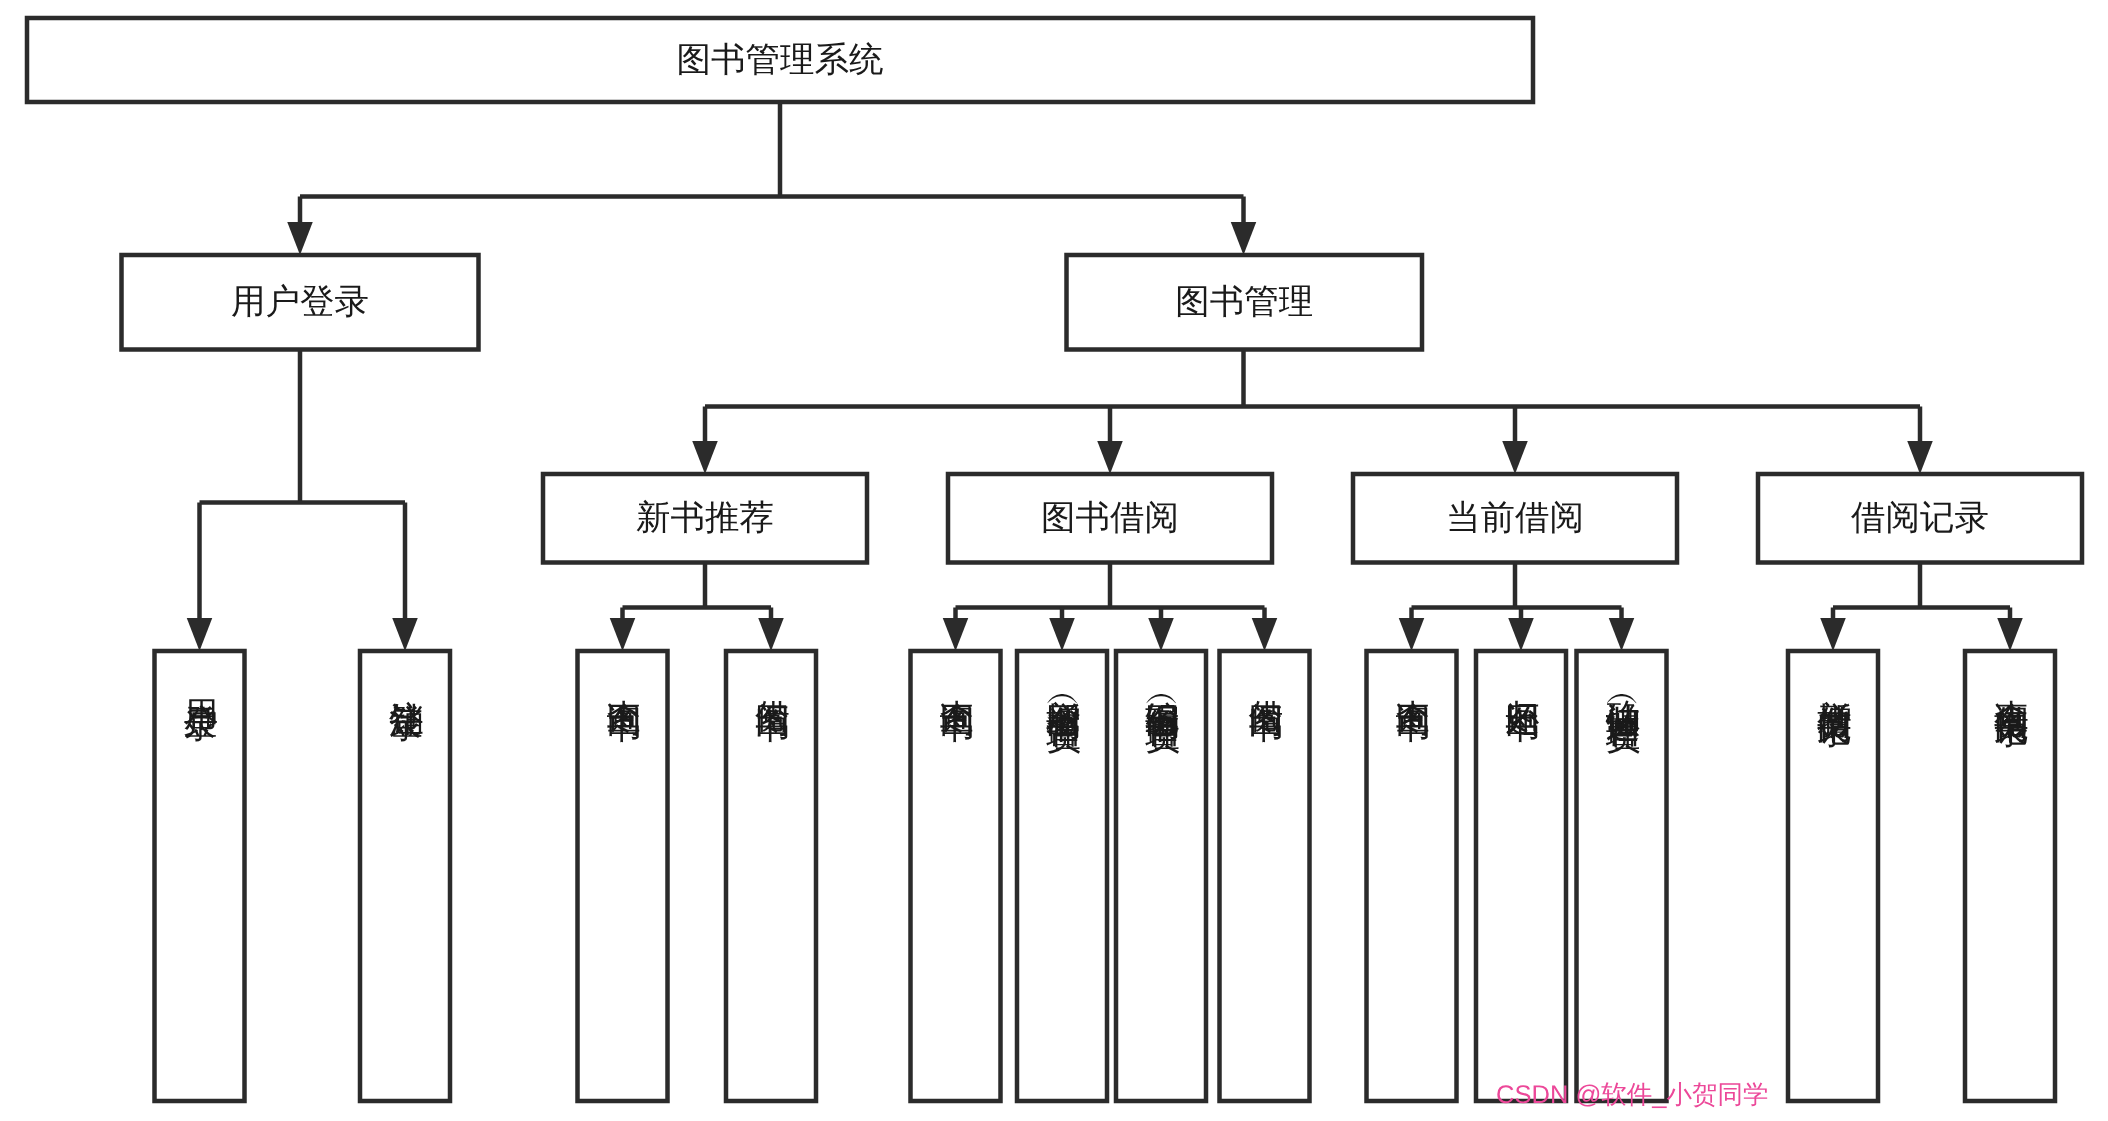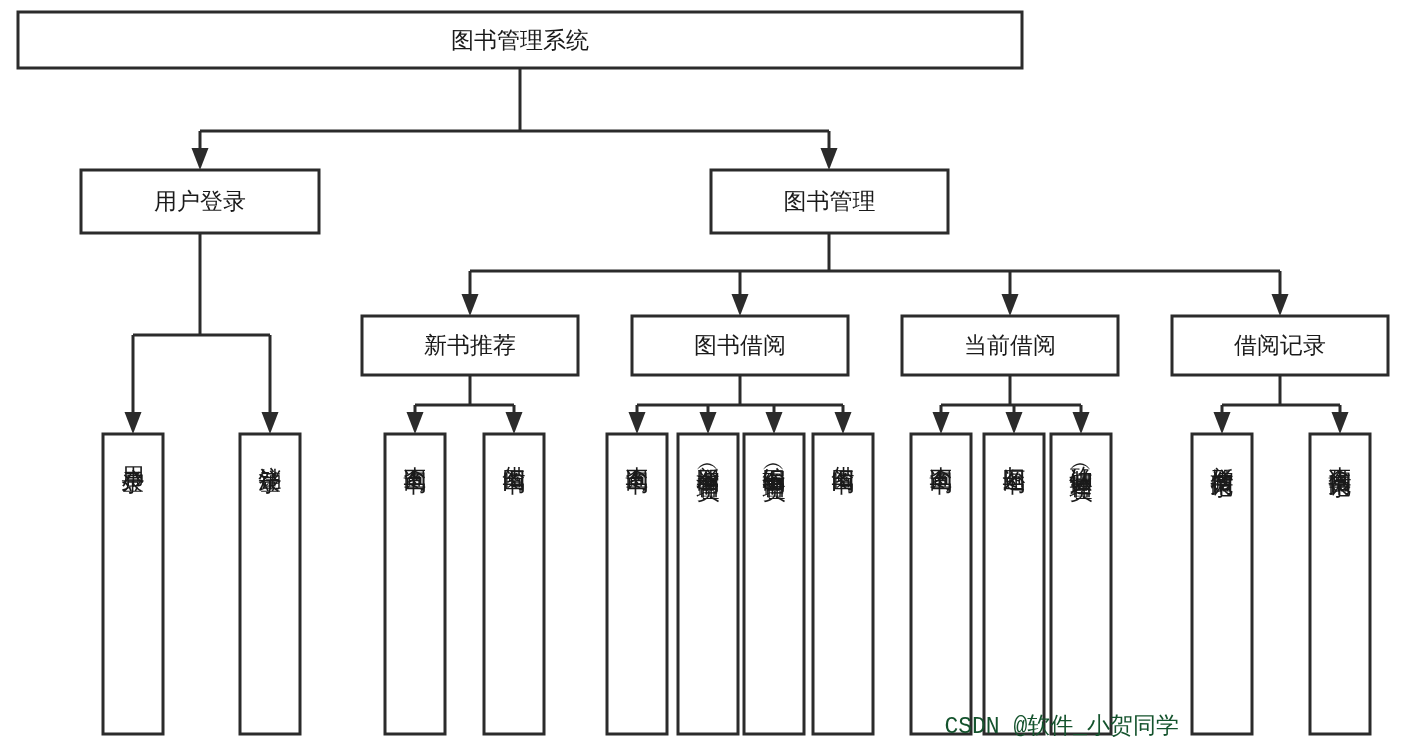--- a/index.html
+++ b/index.html
@@ -70,9 +70,9 @@
     position: absolute;
     right: 10px;
     bottom: 6px;
-    font-family: Liberation Mono, monospace;
-    font-size: 23px;
-    color: #14532d;
+    font-family: Liberation Sans, sans-serif;
+    font-size: 17px;
+    color: #ec4899;
     white-space: nowrap;
     user-select: none;
   }

